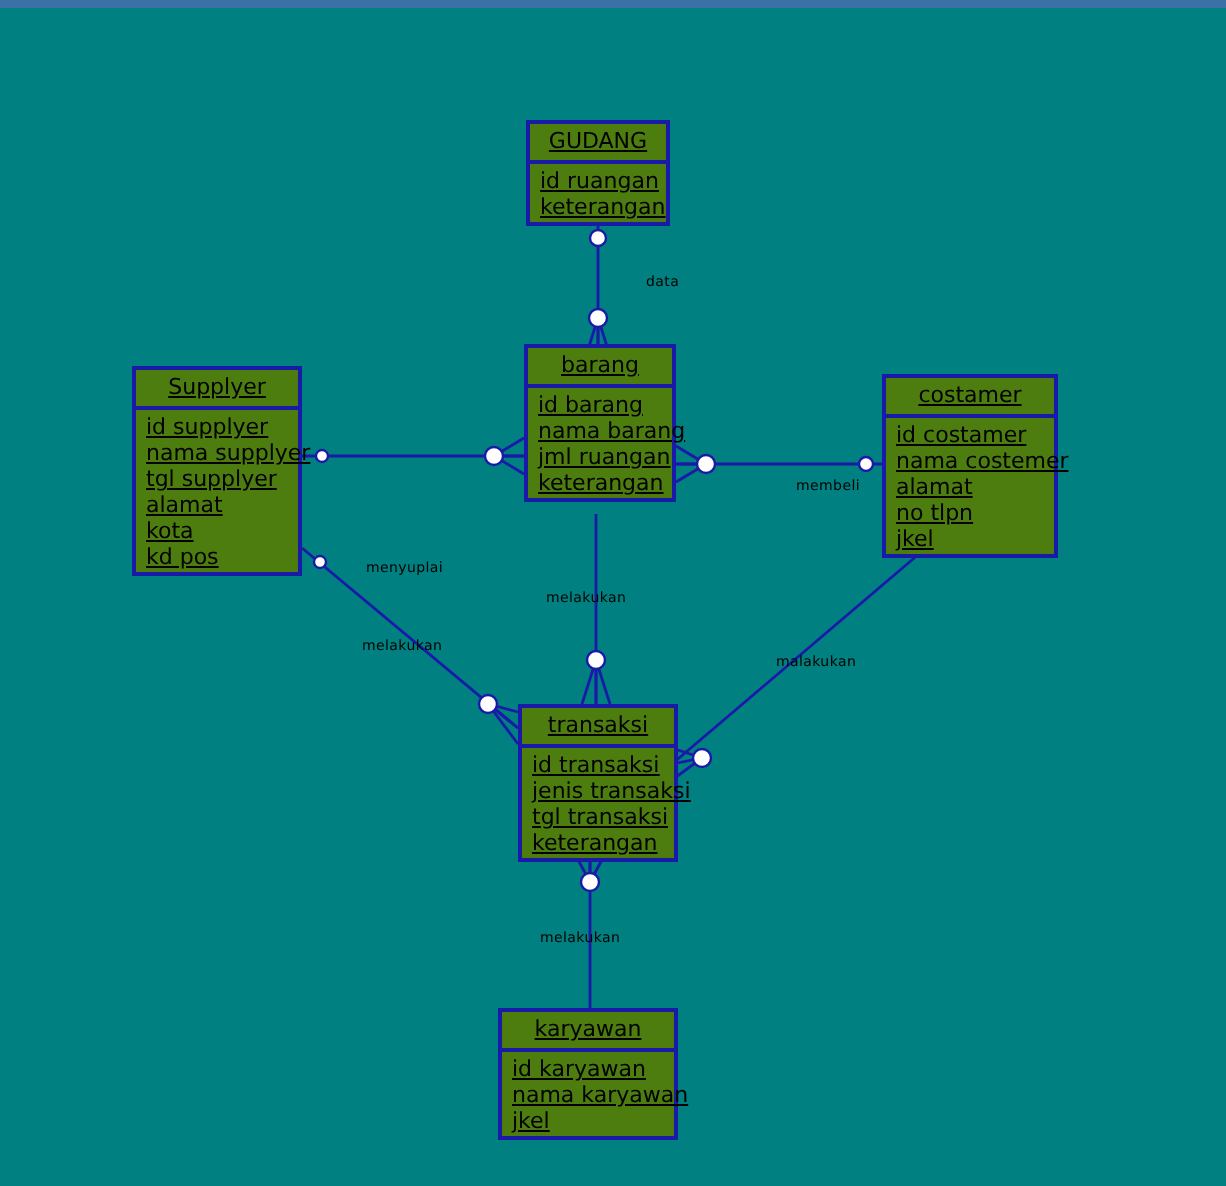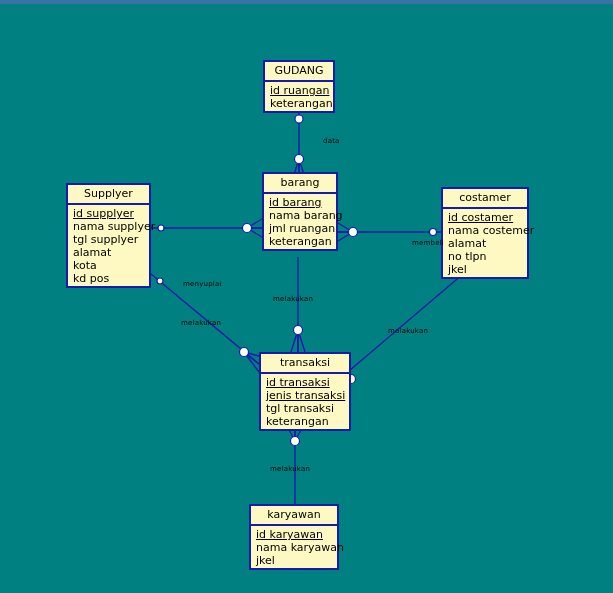--- a/index.html
+++ b/index.html
@@ -25,10 +25,11 @@
   }
   .entity {
     position: absolute;
-    background: #fef9c3;
+    background: #4d7c0f;
     border: 2px solid #1a1aa8;
     box-sizing: border-box;
     z-index: 5;
+    text-decoration: underline;
   }
   .entity-title {
     text-align: center;

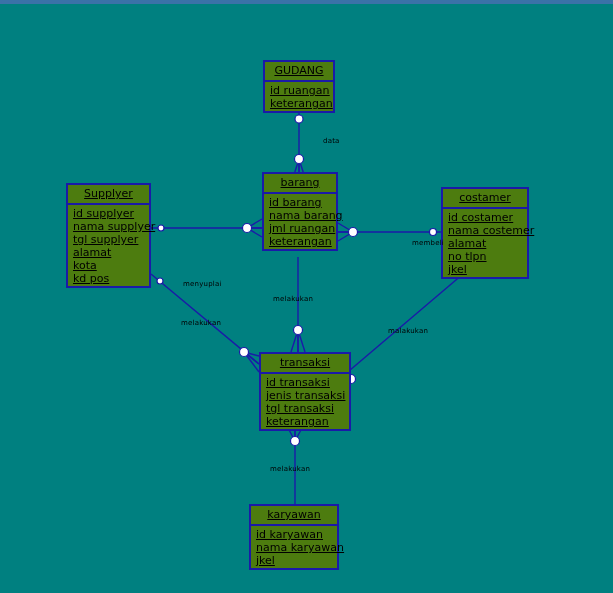--- a/index.html
+++ b/index.html
@@ -185,7 +185,7 @@
 
   <div class="edge-label" style="left:279px; top:133px;margin-left:44px;">data</div>
   <div class="edge-label" style="left:183px; top:230px;margin-top:46px;">menyuplai</div>
-  <div class="edge-label" style="left:376px; top:235px;padding-left:36px;">membeli</div>
+  <div class="edge-label" style="left:362px; top:235px;padding-left:36px;">membeli</div>
   <div class="edge-label" style="left:273px; top:291px;">melakukan</div>
   <div class="edge-label" style="left:181px; top:315px;">melakukan</div>
   <div class="edge-label" style="left:388px; top:323px;">malakukan</div>

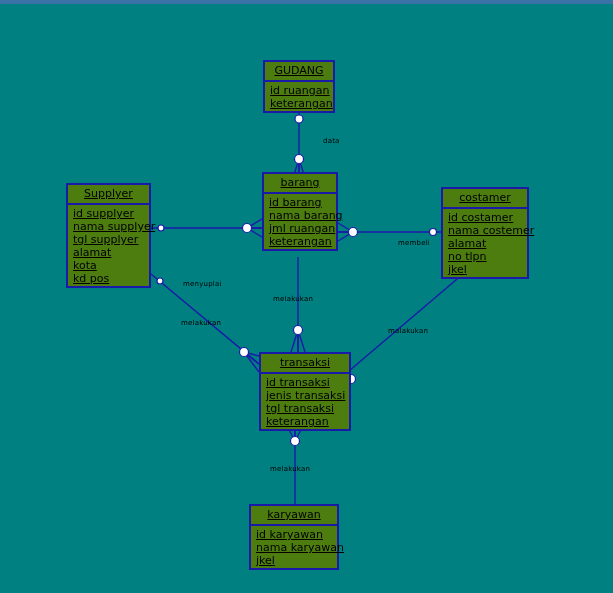--- a/index.html
+++ b/index.html
@@ -164,7 +164,7 @@
     </div>
   </div>
 
-  <div class="entity" style="left:259px; top:348px; width:92px;">
+  <div class="entity" style="left:259px; top:348px; width:80px;">
     <div class="entity-title">transaksi</div>
     <div class="entity-attrs">
       <div class="attr key">id  transaksi</div>

